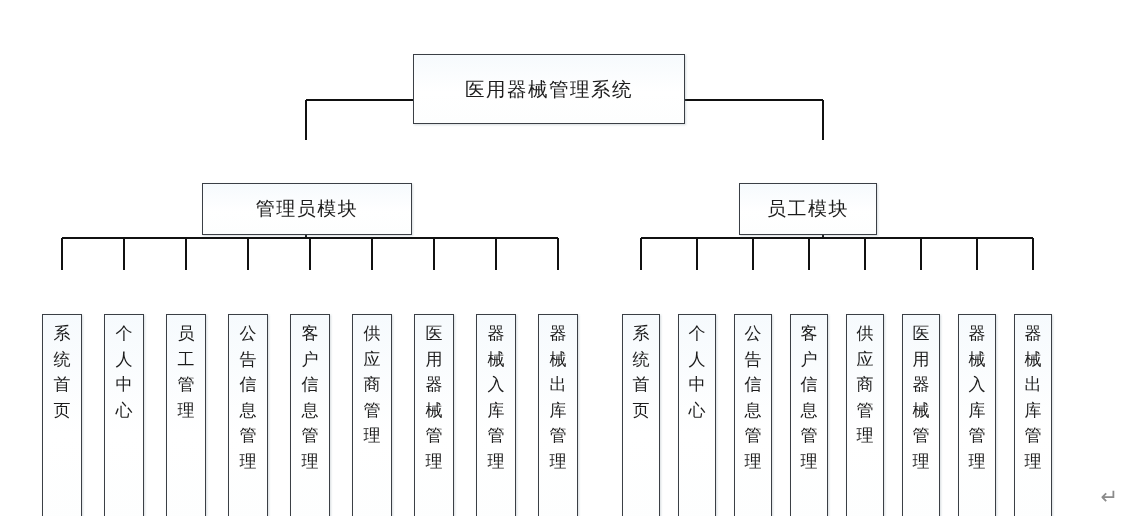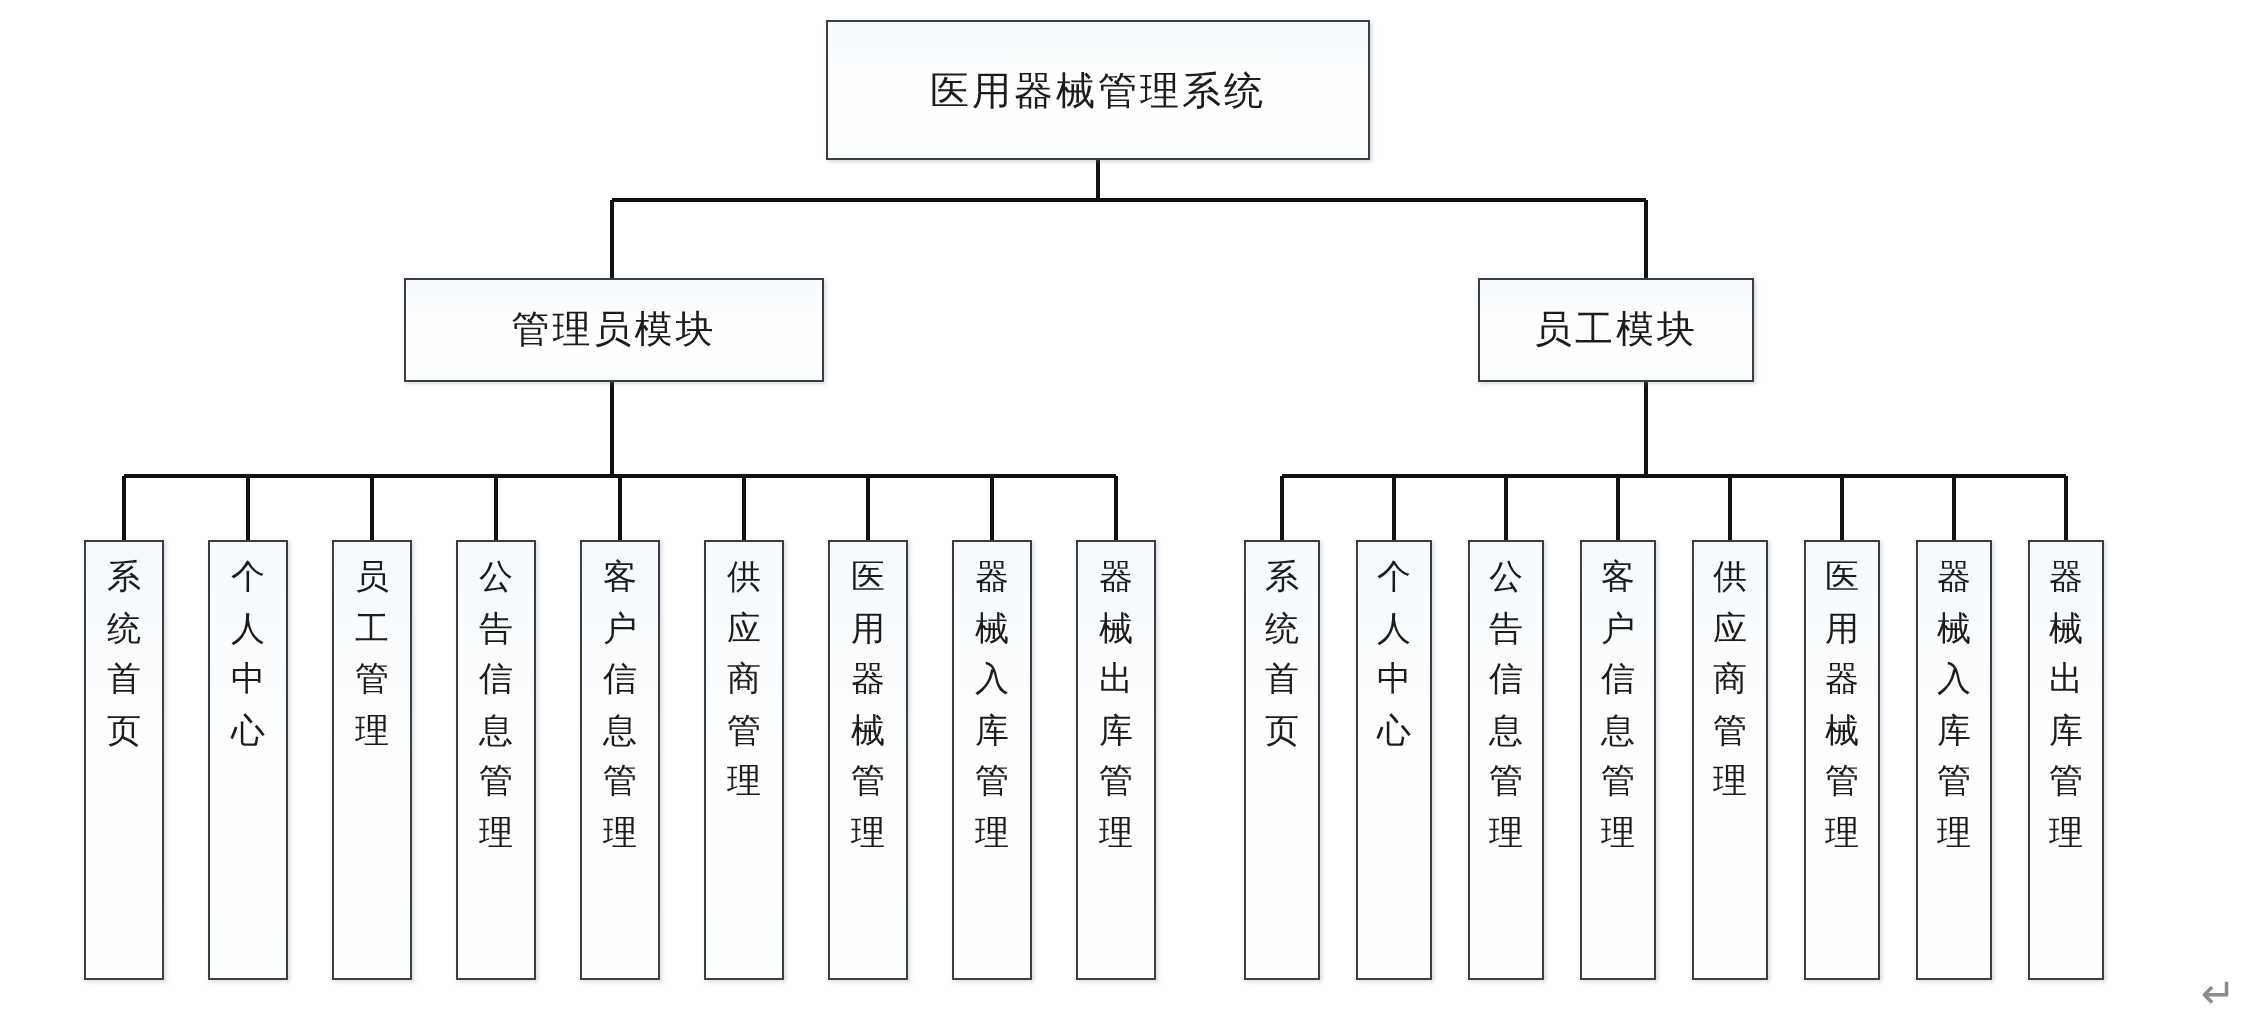--- a/index.html
+++ b/index.html
@@ -37,6 +37,7 @@
     display: flex;
     align-items: center;
     justify-content: center;
+    margin-top: 44px;
   }
 
   

